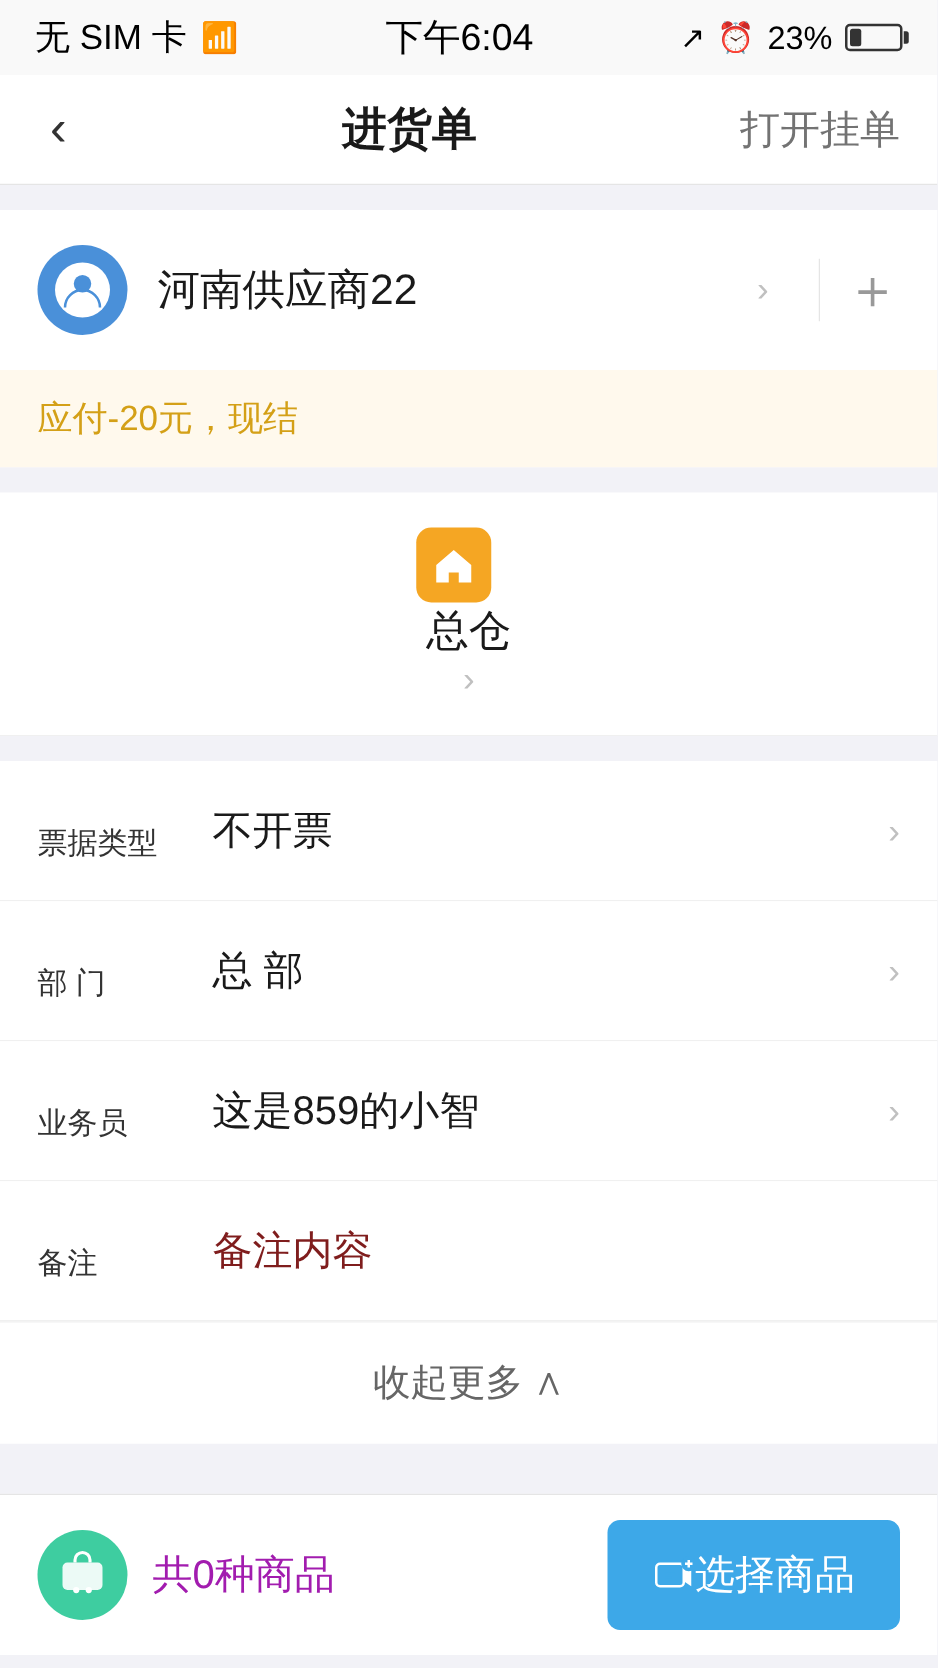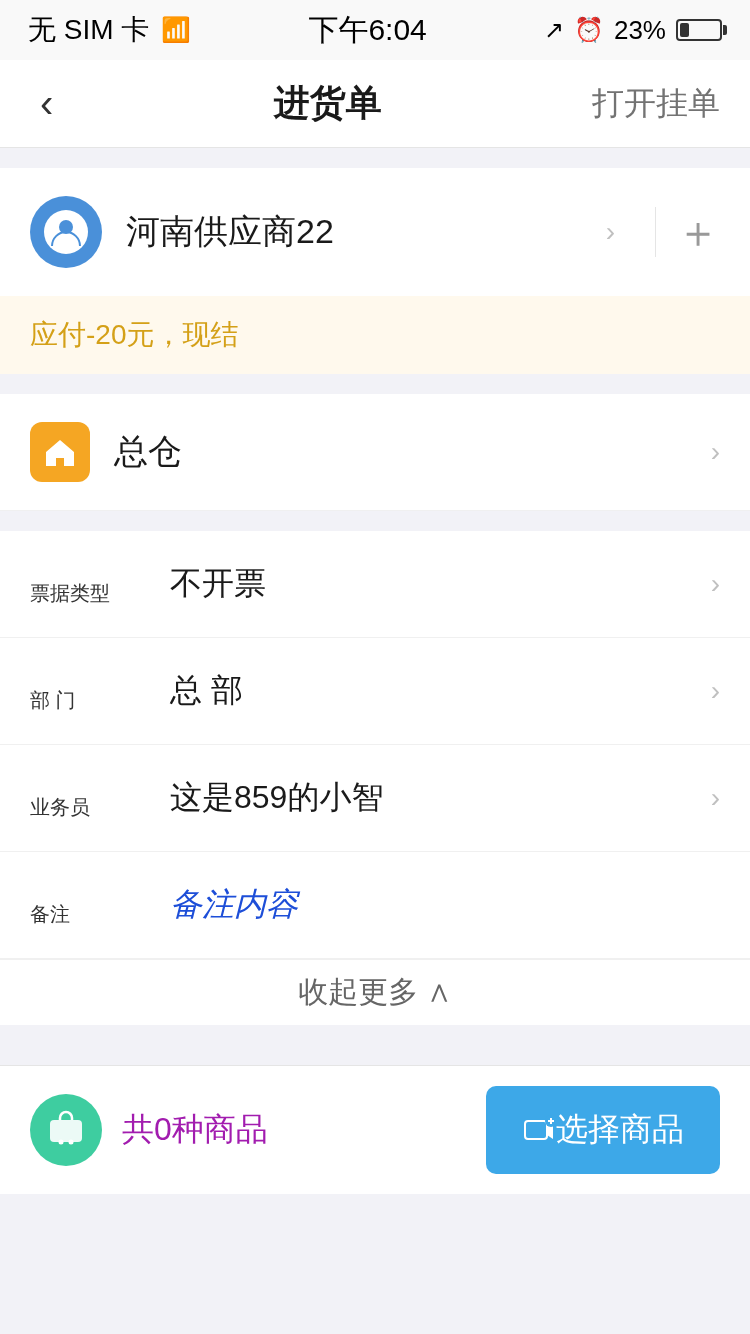--- a/index.html
+++ b/index.html
@@ -192,6 +192,7 @@
       background: #fff;
       border-bottom: 1px solid #f0f0f0;
       min-height: 90px;
+      flex-direction: column;
     }
     .warehouse-icon {
       width: 60px;

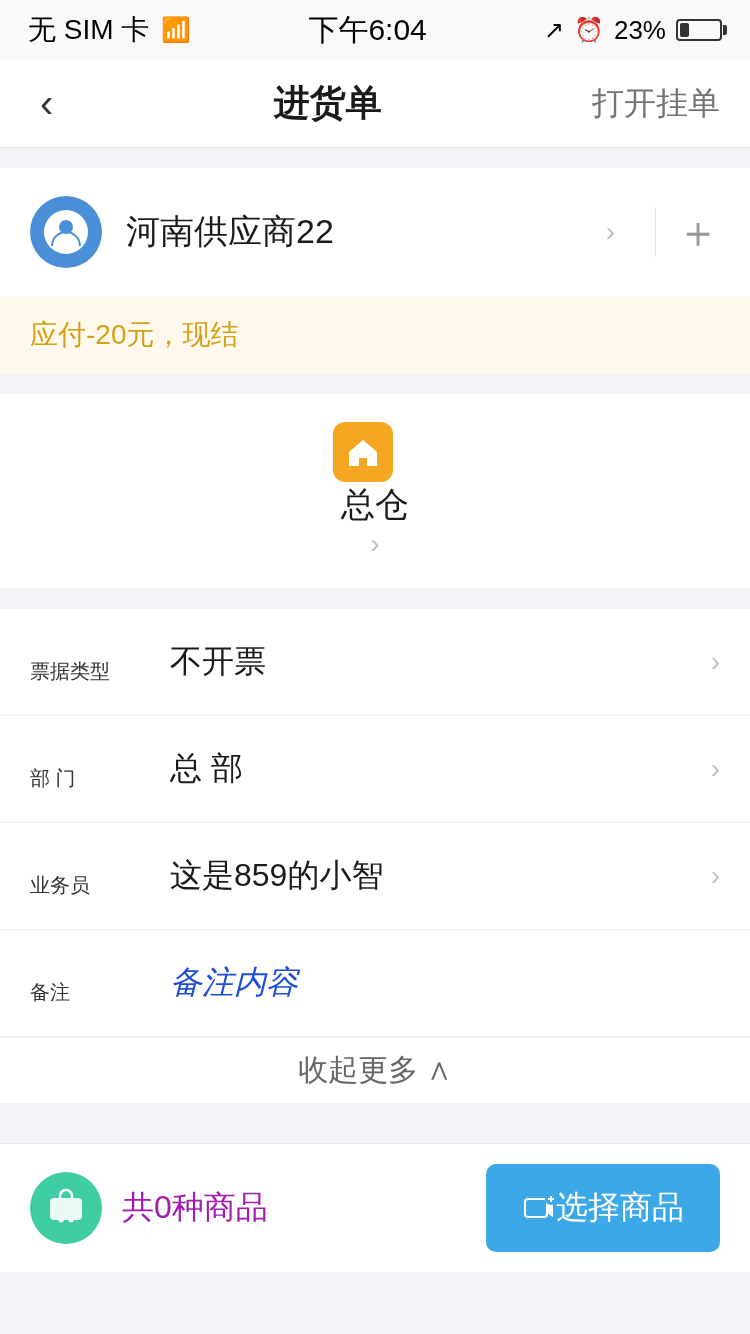--- a/index.html
+++ b/index.html
@@ -164,7 +164,7 @@
     }
     .form-row:last-child { border-bottom: none; }
     .row-label {
-      font-size: 20px;
+      font-size: 24px;
       color: #333;
       width: 140px;
       flex-shrink: 0;

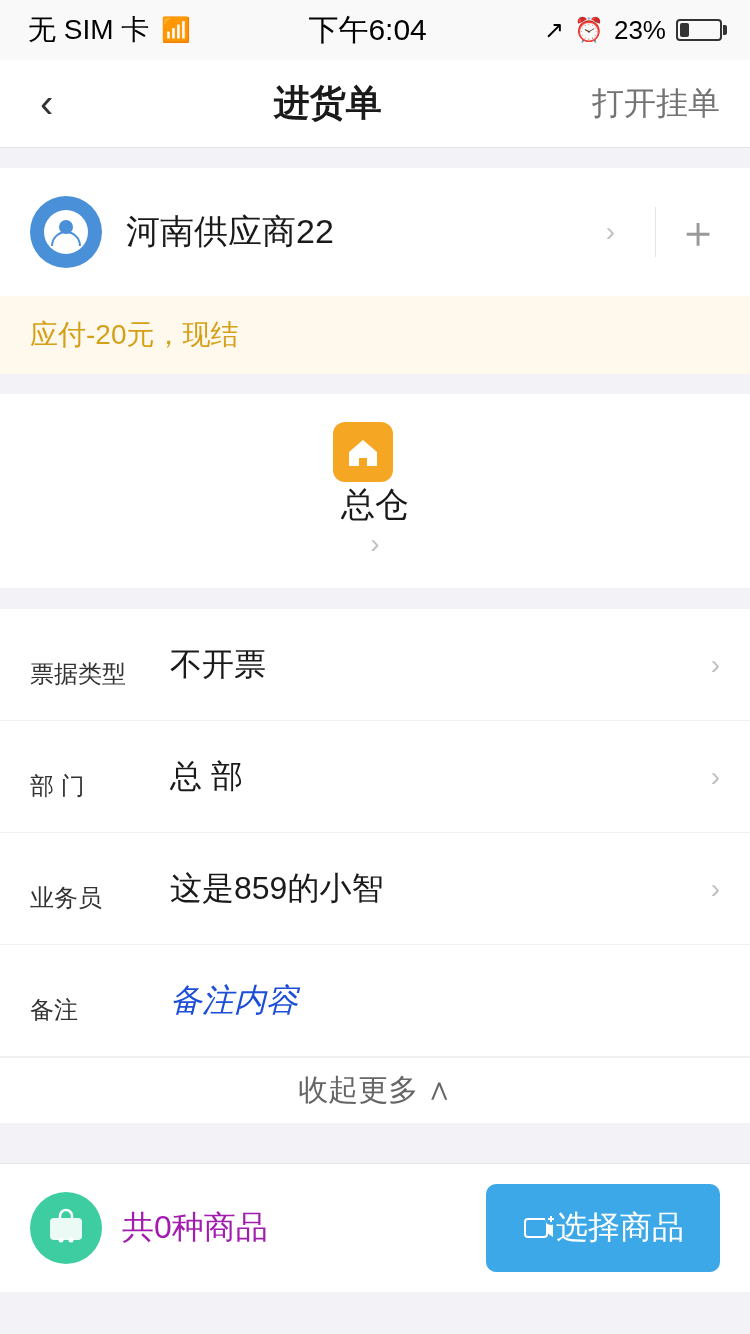--- a/index.html
+++ b/index.html
@@ -176,8 +176,7 @@
       color: #1a1a1a;
     }
     .row-value.placeholder {
-      color: #1d4ed8;
-      font-style: italic;
+      color: #7f1d1d;
     }
     .row-chevron {
       font-size: 28px;

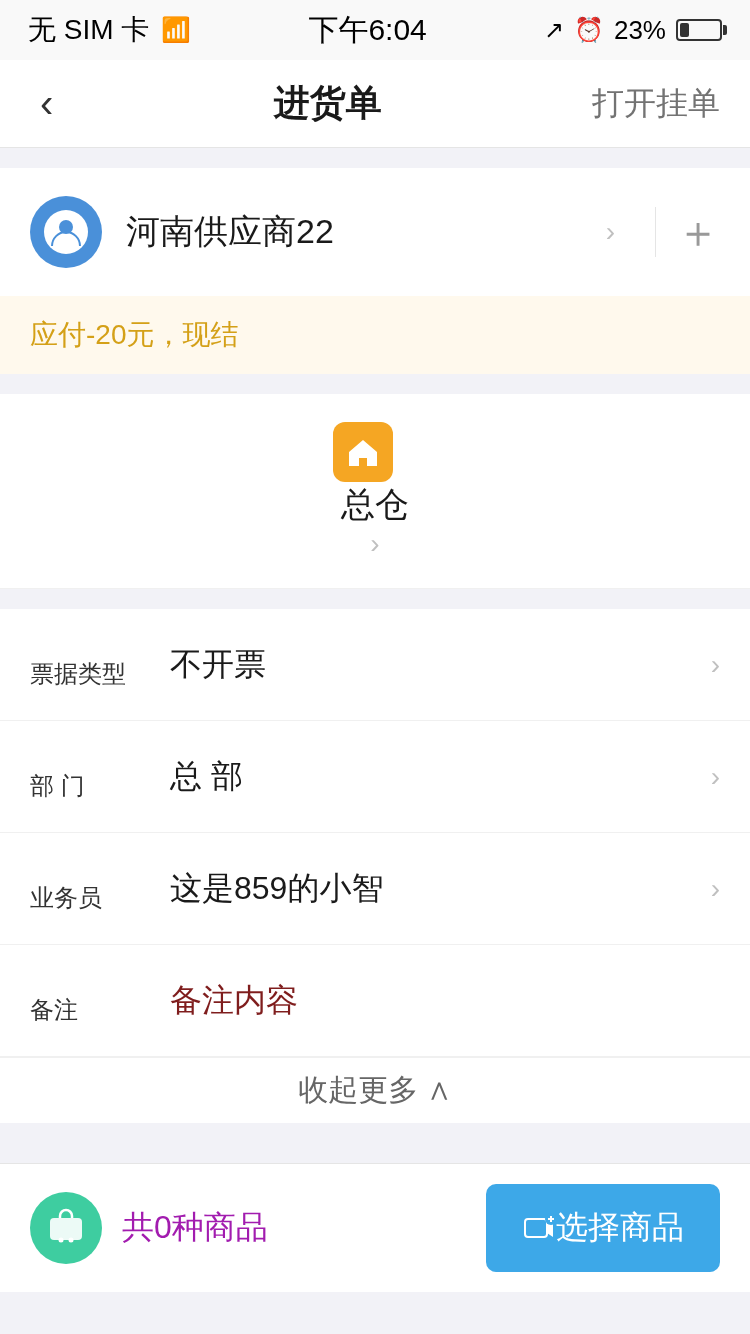--- a/index.html
+++ b/index.html
@@ -214,7 +214,7 @@
     .collapse-row {
       background: #fff;
       text-align: center;
-      padding: 12px;
+      padding: 28px;
       font-size: 30px;
       color: #666;
       border-top: 1px solid #f0f0f0;

